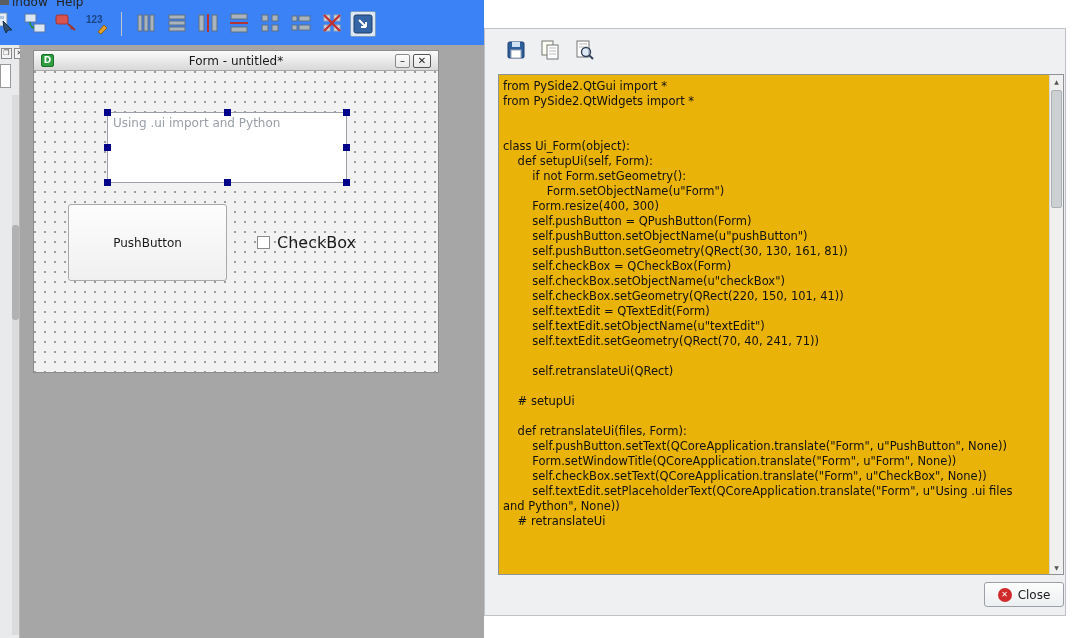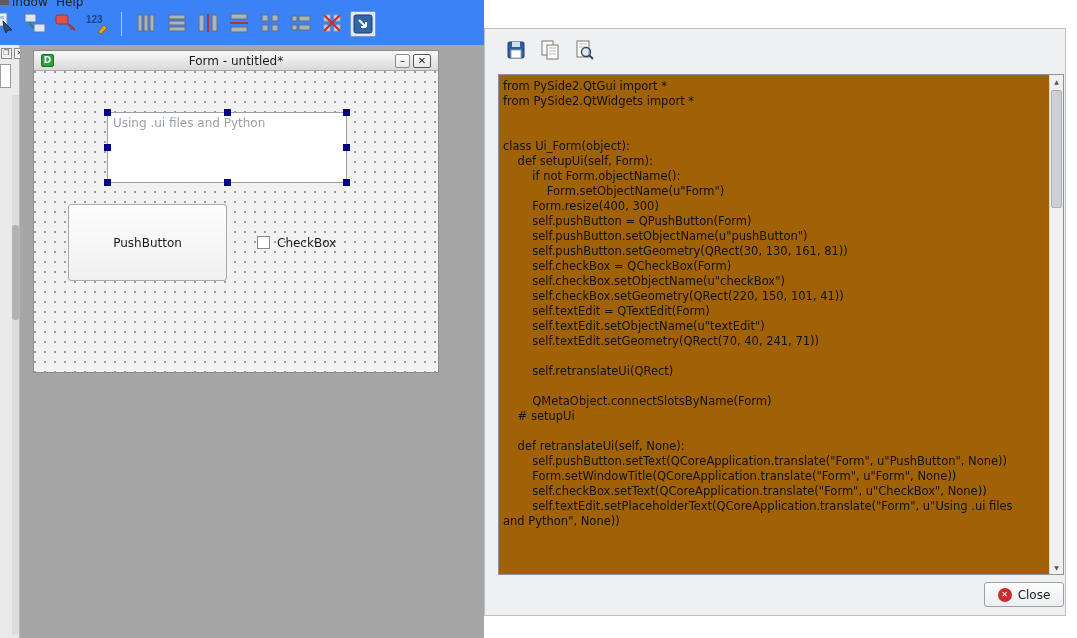--- a/index.html
+++ b/index.html
@@ -62,7 +62,7 @@
   .code-dialog { position:absolute; left:484px; top:28px; width:582px; height:588px; background:#eff0f1; border:1px solid #bfc3c7; }
   .dlg-toolbar { position:absolute; left:18px; top:8px; display:flex; gap:8px; }
   .dbtn { width:26px; height:26px; background:transparent; border:none; display:flex; align-items:center; justify-content:center; padding:0; }
-  .code-area { position:absolute; left:13px; top:45px; width:566px; height:501px; background:#a16207; border:1px solid #8f9296; overflow:hidden; }
+  .code-area { position:absolute; left:13px; top:45px; width:566px; height:501px; background:#eab308; border:1px solid #8f9296; overflow:hidden; }
   .code-lines { position:absolute; left:4px; top:4px; right:16px; font-size:11.5px; line-height:15px; color:#111; }
   .code-line { height:15px; white-space:pre; overflow:hidden; }
   .vscroll { position:absolute; right:0; top:0; width:14px; height:100%; background:#f0f0f0; border-left:1px solid #d6d6d6; }

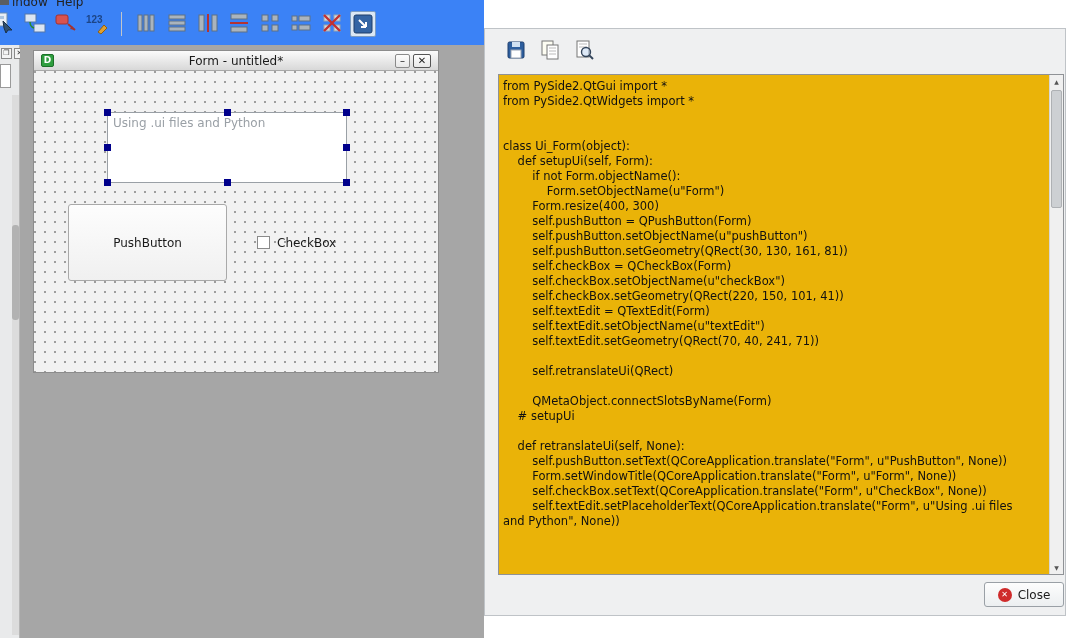--- a/index.html
+++ b/index.html
@@ -203,7 +203,7 @@
     </div>
     <div class="form-body">
       <div class="textedit">
-        <span class="placeholder">Using .ui files and Python</span>
+        <span class="placeholder">Using .ui import and Python</span>
         <span class="h h-tl"></span>
         <span class="h h-tm"></span>
         <span class="h h-tr"></span>

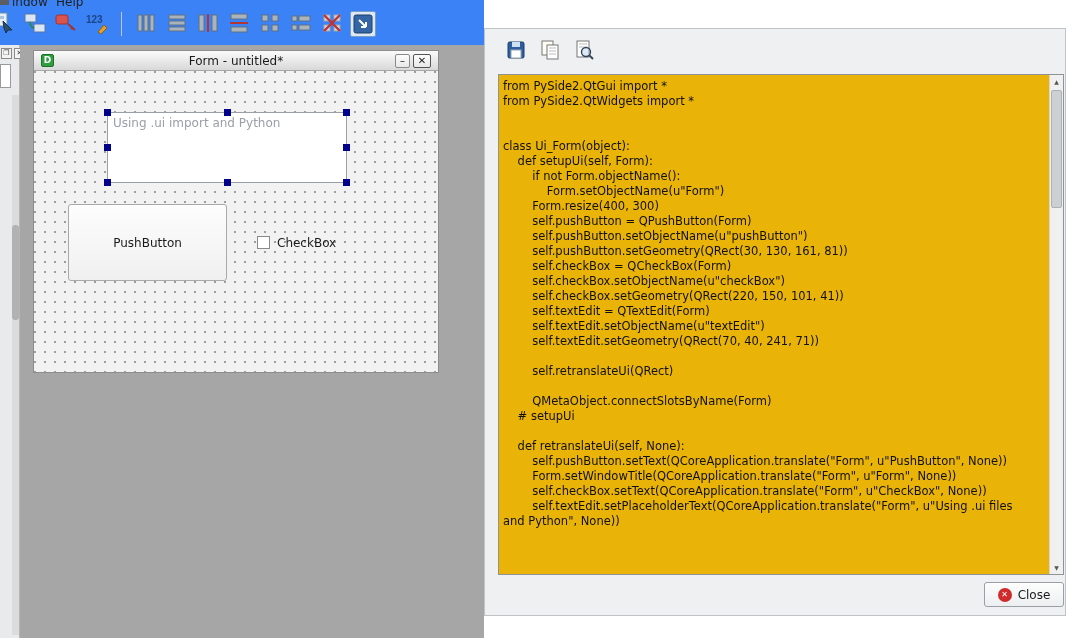--- a/index.html
+++ b/index.html
@@ -260,7 +260,7 @@
           <div class="code-line"></div>
           <div class="code-line">class Ui_Form(object):</div>
           <div class="code-line">    def setupUi(self, Form):</div>
-          <div class="code-line">        if not Form.objectName():</div>
+          <div class="code-line">        if not Form.setGeometry():</div>
           <div class="code-line">            Form.setObjectName(u"Form")</div>
           <div class="code-line">        Form.resize(400, 300)</div>
           <div class="code-line">        self.pushButton = QPushButton(Form)</div>

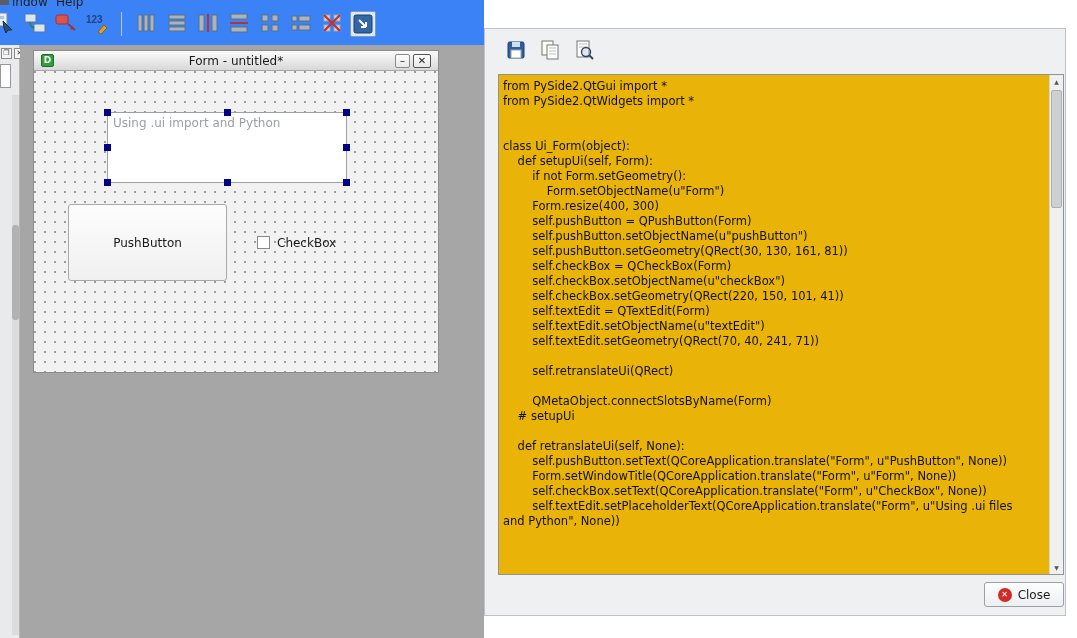--- a/index.html
+++ b/index.html
@@ -56,7 +56,7 @@
     display:flex; align-items:center; justify-content:center; font-size:12px; }
   .checkbox { position:absolute; left:223px; top:163px; height:17px; display:flex; align-items:center; gap:7px; }
   .cb-box { width:13px; height:13px; background:#fff; border:1px solid #8a8a8a; }
-  .cb-label { font-size:12px; }
+  .cb-label { font-size:16px; }
 
   
   .code-dialog { position:absolute; left:484px; top:28px; width:582px; height:588px; background:#eff0f1; border:1px solid #bfc3c7; }

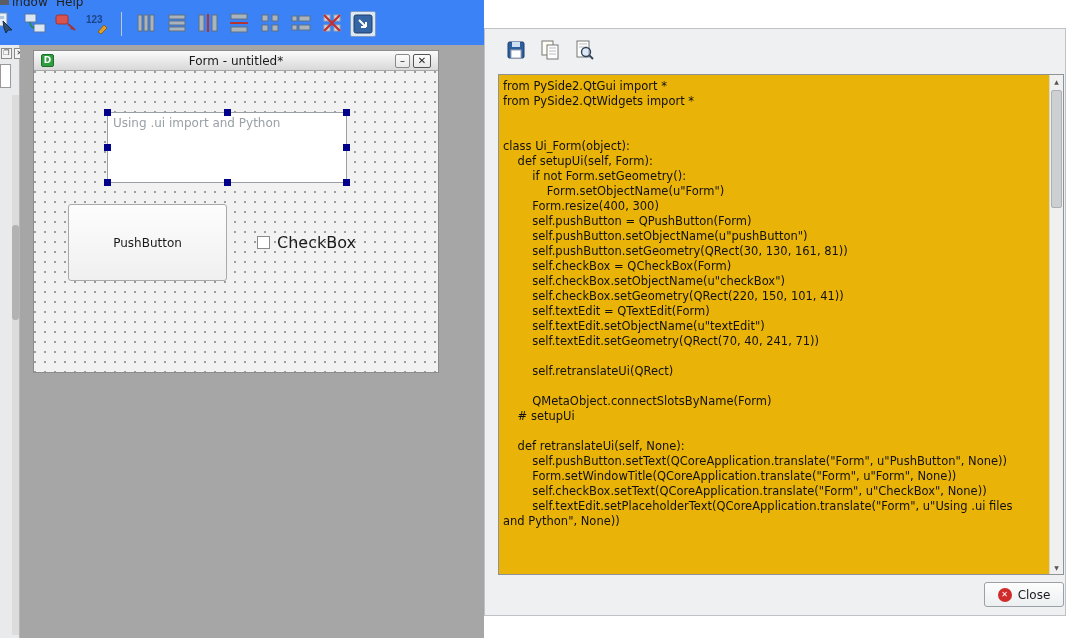--- a/index.html
+++ b/index.html
@@ -275,7 +275,6 @@
           <div class="code-line"></div>
           <div class="code-line">        self.retranslateUi(QRect)</div>
           <div class="code-line"></div>
-          <div class="code-line">        QMetaObject.connectSlotsByName(Form)</div>
           <div class="code-line">    # setupUi</div>
           <div class="code-line"></div>
           <div class="code-line">    def retranslateUi(self, None):</div>

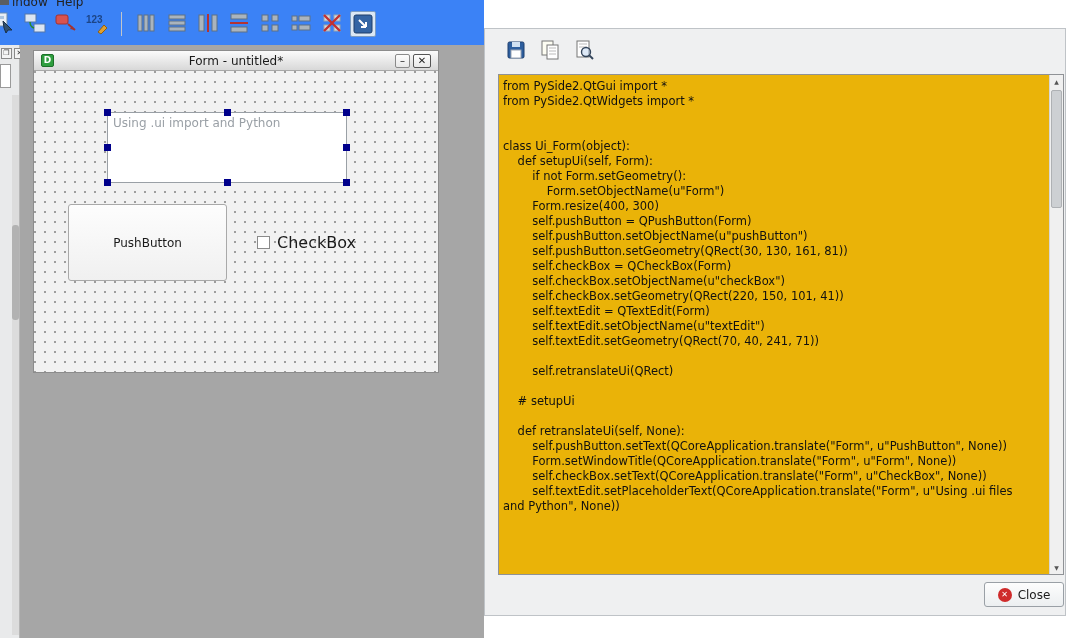--- a/index.html
+++ b/index.html
@@ -277,7 +277,7 @@
           <div class="code-line"></div>
           <div class="code-line">    # setupUi</div>
           <div class="code-line"></div>
-          <div class="code-line">    def retranslateUi(self, None):</div>
+          <div class="code-line">    def retranslateUi(files, Form):</div>
           <div class="code-line">        self.pushButton.setText(QCoreApplication.translate("Form", u"PushButton", None))</div>
           <div class="code-line">        Form.setWindowTitle(QCoreApplication.translate("Form", u"Form", None))</div>
           <div class="code-line">        self.checkBox.setText(QCoreApplication.translate("Form", u"CheckBox", None))</div>

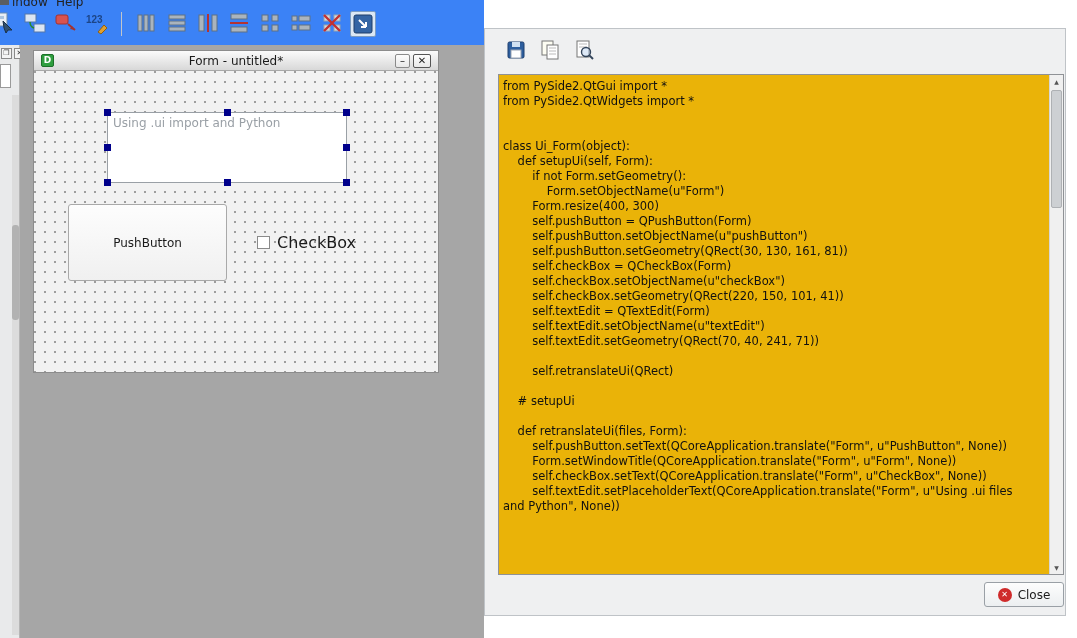--- a/index.html
+++ b/index.html
@@ -283,6 +283,7 @@
           <div class="code-line">        self.checkBox.setText(QCoreApplication.translate("Form", u"CheckBox", None))</div>
           <div class="code-line">        self.textEdit.setPlaceholderText(QCoreApplication.translate("Form", u"Using .ui files</div>
           <div class="code-line">and Python", None))</div>
+          <div class="code-line">    # retranslateUi</div>
         </div>
       <div class="vscroll">
         <span class="sbtn up">▲</span>

